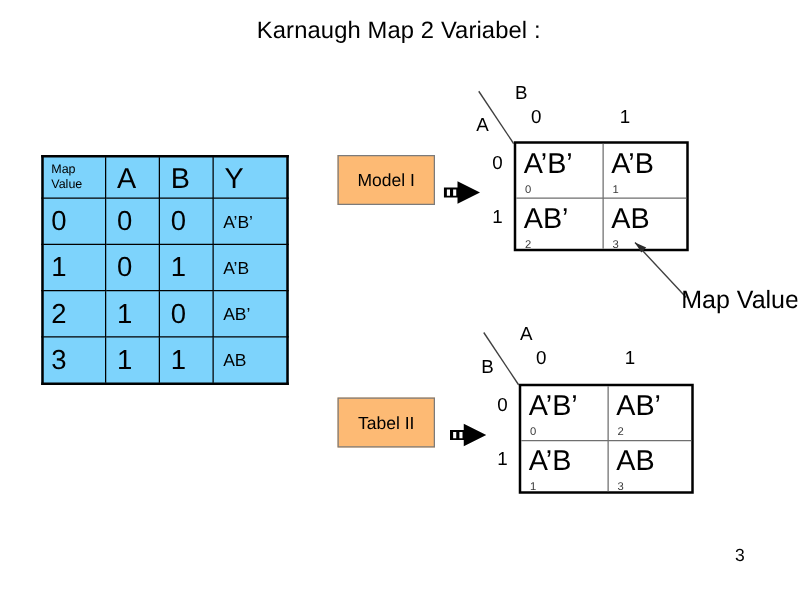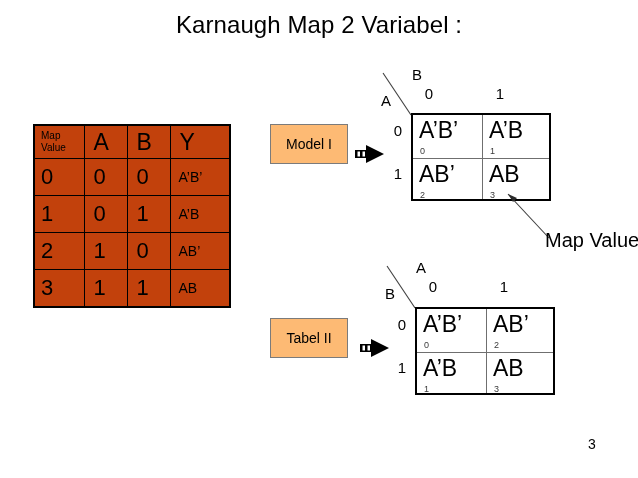--- a/index.html
+++ b/index.html
@@ -32,7 +32,7 @@
     line-height: 25px;
   }
   #title-block .tline {
-    font-size: 24px;
+    font-size: 19px;
     letter-spacing: 0.1px;
   }
 

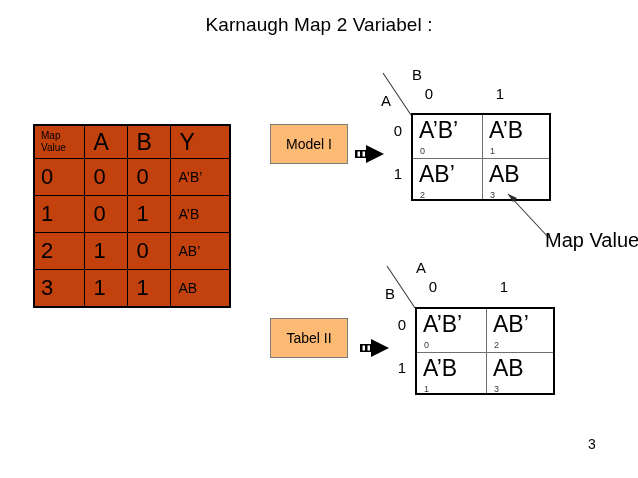--- a/index.html
+++ b/index.html
@@ -52,7 +52,7 @@
     width: 196px;
     border-collapse: collapse;
     border: 2.5px solid #000;
-    background: #c2410c;
+    background: #7dd3fc;
     table-layout: fixed;
   }
   #truth-table td, #truth-table th {

